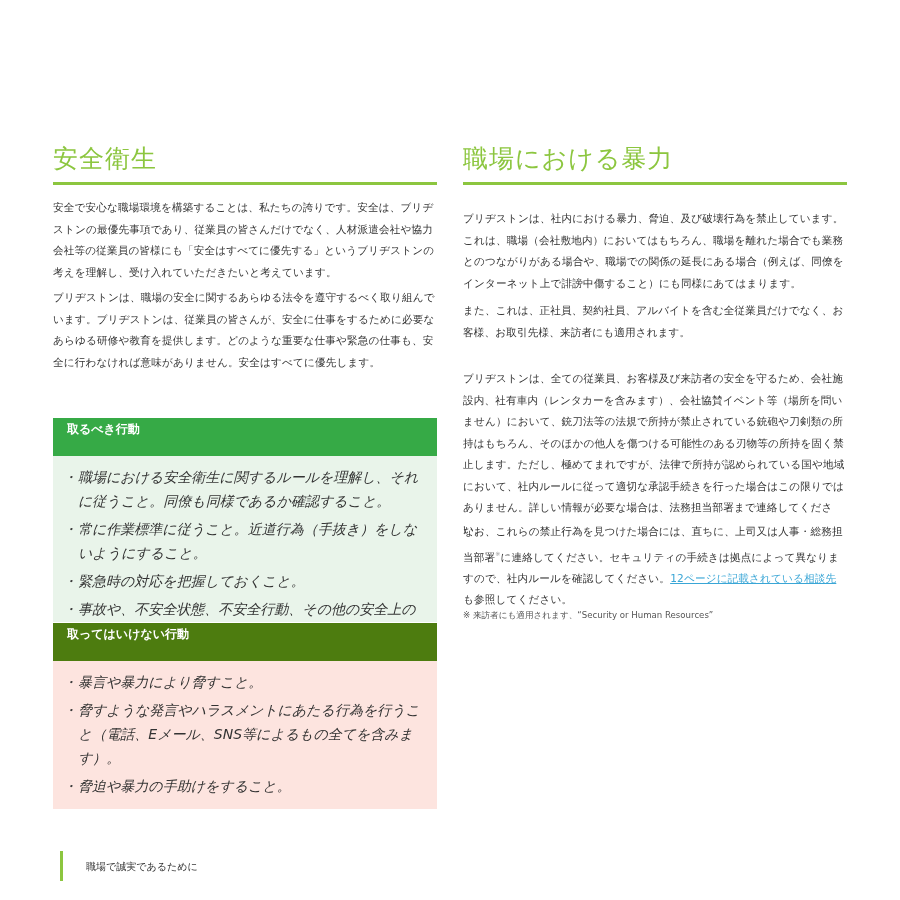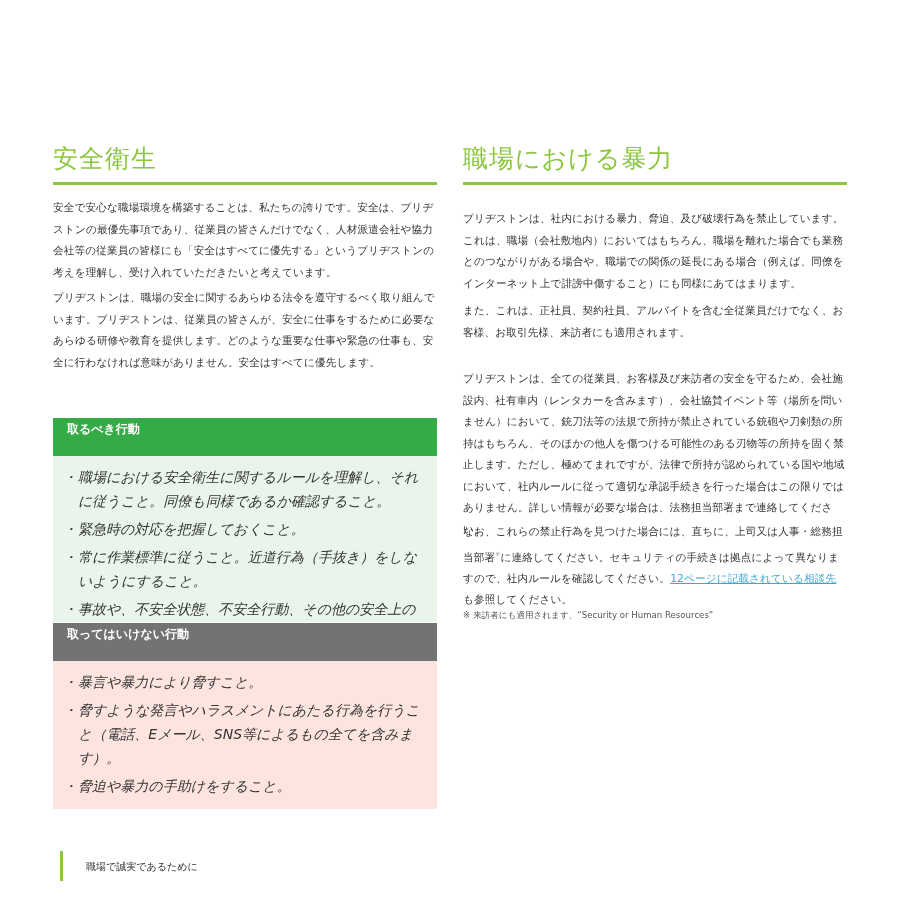--- a/index.html
+++ b/index.html
@@ -44,8 +44,8 @@
     <div class="box-body" style="height:149px;">
       <ul class="box-list">
         <li>職場における安全衛生に関するルールを理解し、それに従うこと。同僚も同様であるか確認すること。</li>
+        <li>常に作業標準に従うこと。近道行為（手抜き）をしないようにすること。</li>
         <li>緊急時の対応を把握しておくこと。</li>
-        <li>常に作業標準に従うこと。近道行為（手抜き）をしないようにすること。</li>
         <li>事故や、不安全状態、不安全行動、その他の安全上の懸念が生じた場合には、直ちに上司又は職場の安全管理者に報告すること。</li>
       </ul>
     </div>

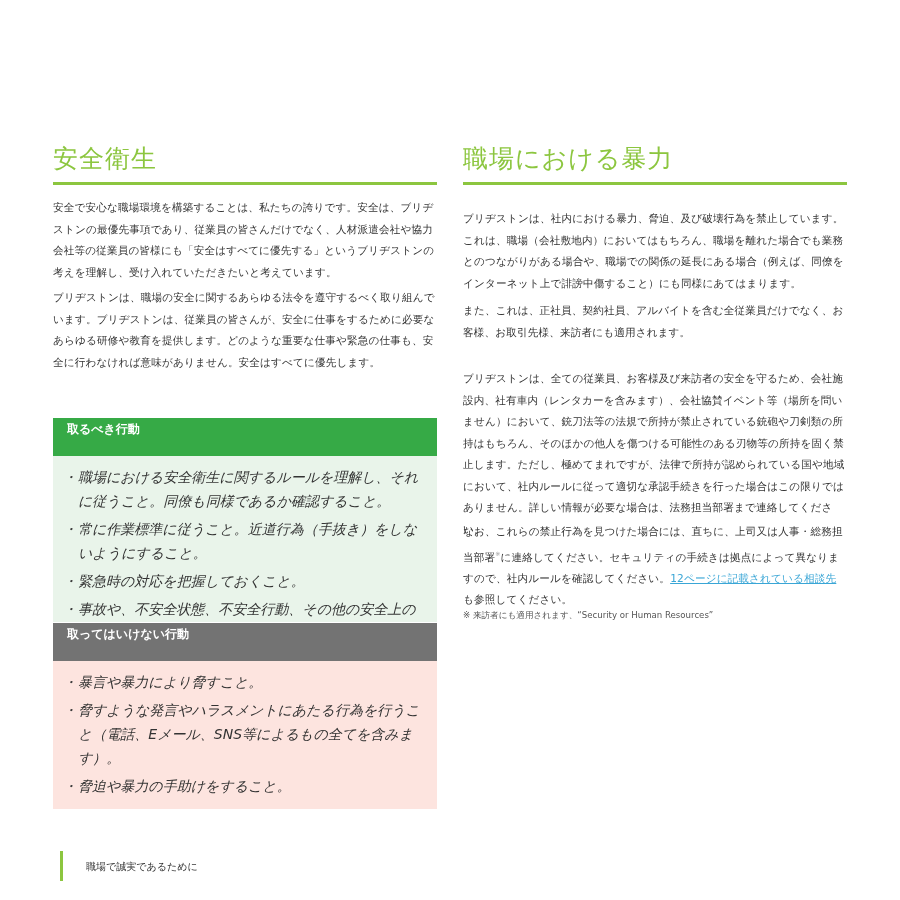--- a/index.html
+++ b/index.html
@@ -21,7 +21,7 @@
   .box-list li::before { content:"・"; position:absolute; left:-4px; top:0; }
   .box-green .box-head { background:#36aa46; }
   .box-green .box-body { background:#e9f4ea; }
-  .box-red .box-head { background:#737373; }
+  .box-red .box-head { background:#4d7c0f; }
   .box-red .box-body { background:#fde4df; }
   .link { color:#3aa6d6; text-decoration:underline; }
   .note { position:absolute; left:0; top:610px; font-size:8.6px; color:#555555; white-space:nowrap; }

